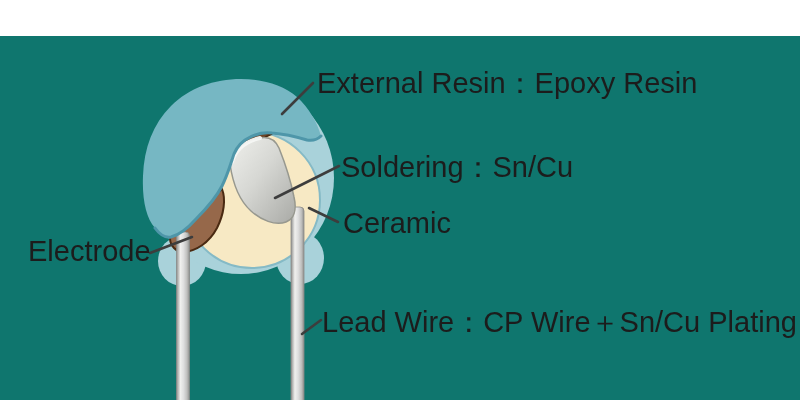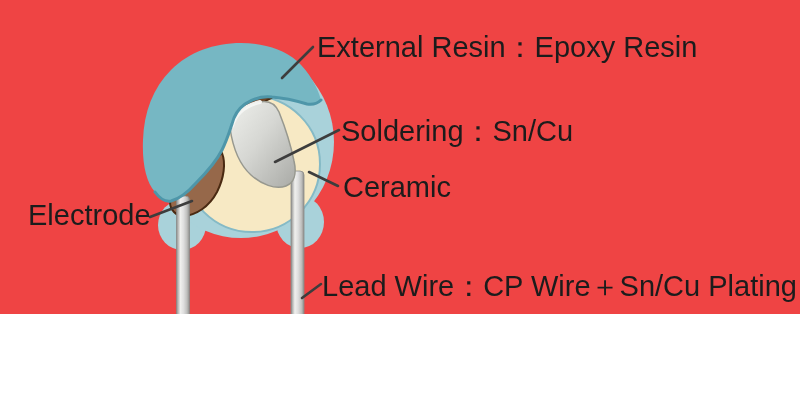--- a/index.html
+++ b/index.html
@@ -10,9 +10,10 @@
   .stage {
     position: relative;
     width: 800px;
-    height: 314px;
-    background: #ef4444;
+    height: 364px;
+    background: #0f766e;
     overflow: hidden;
+    margin-top: 36px;
   }
   .lbl {
     font: 29px "Liberation Sans", "DejaVu Sans", sans-serif;

